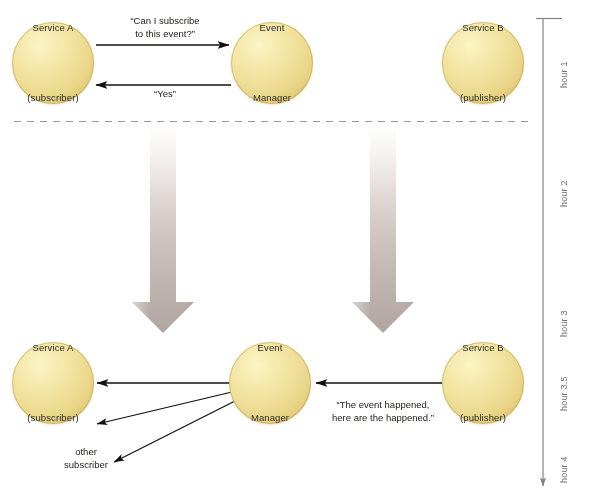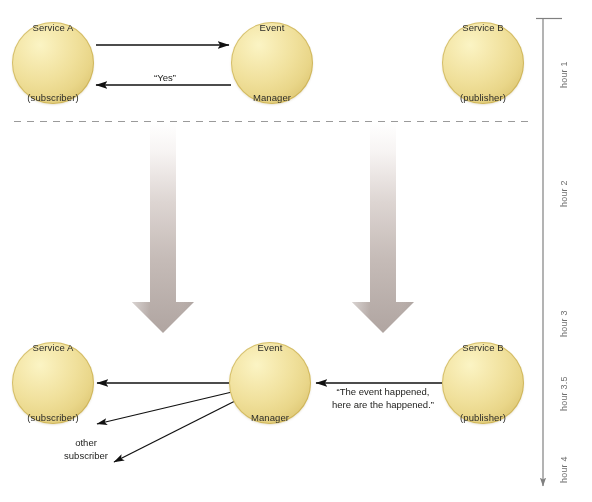--- a/index.html
+++ b/index.html
@@ -138,6 +138,10 @@
     <span>(publisher)</span>
   </div>
 
+  <div class="lbl" style="left:112px;top:15px;width:106px;">
+    <span>“Can I subscribe</span><br>
+    <span>to this event?”</span>
+  </div>
 
   <div class="lbl" style="left:130px;top:72px;width:70px;">
     <span>“Yes”</span>

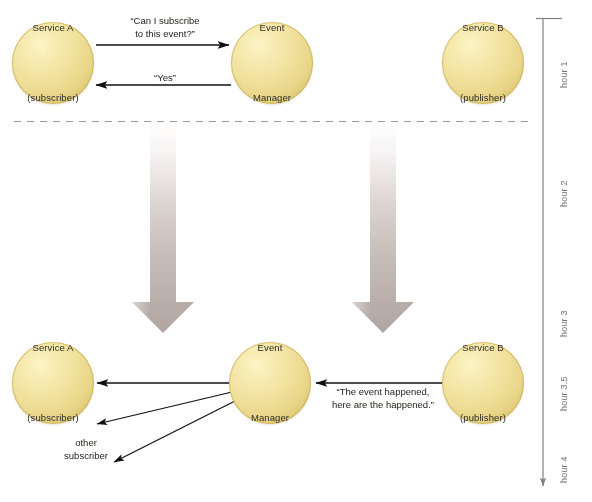--- a/index.html
+++ b/index.html
@@ -143,7 +143,7 @@
     <span>to this event?”</span>
   </div>
 
-  <div class="lbl" style="left:130px;top:72px;width:70px;">
+  <div class="lbl" style="left:130px;top:88px;width:70px;">
     <span>“Yes”</span>
   </div>
 

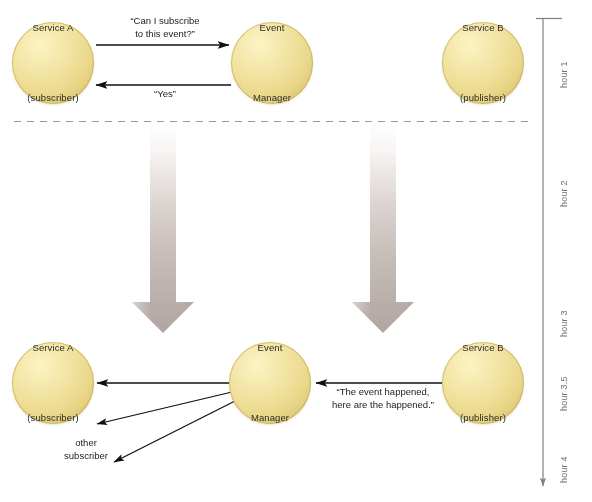--- a/index.html
+++ b/index.html
@@ -162,7 +162,7 @@
     <span>(publisher)</span>
   </div>
 
-  <div class="lbl" style="left:321px;top:386px;width:124px;">
+  <div class="lbl" style="left:321px;top:399px;width:124px;">
     <span>“The event happened,</span><br>
     <span>here are the happened.”</span>
   </div>

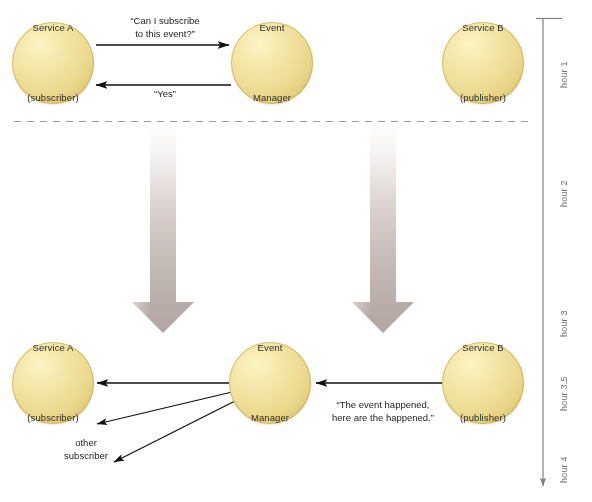--- a/index.html
+++ b/index.html
@@ -167,7 +167,7 @@
     <span>here are the happened.”</span>
   </div>
 
-  <div class="lbl" style="left:43px;top:437px;width:86px;">
+  <div class="lbl" style="left:43px;top:446px;width:86px;">
     <span>other</span><br>
     <span>subscriber</span>
   </div>

